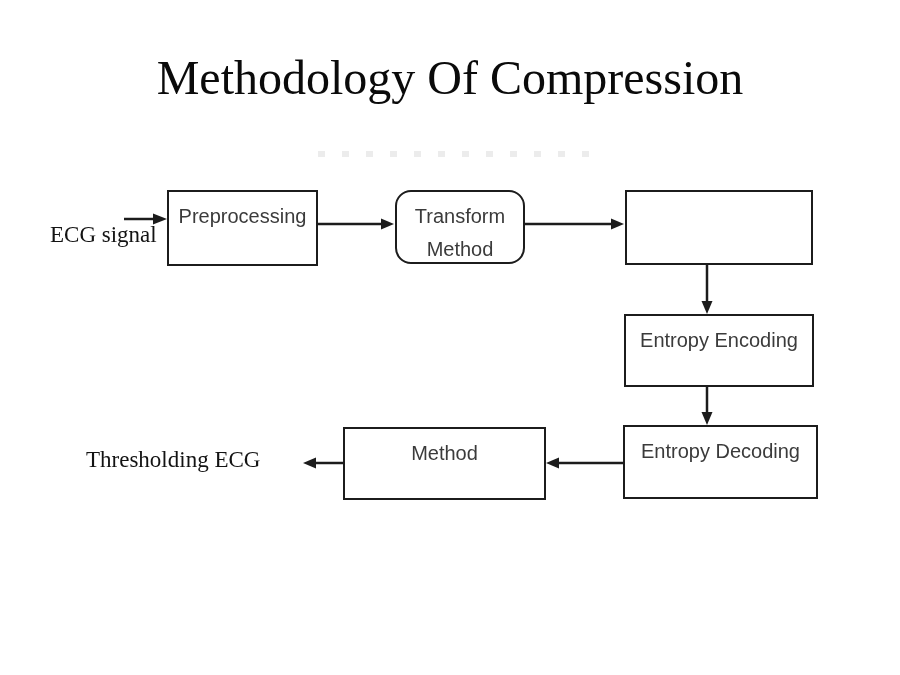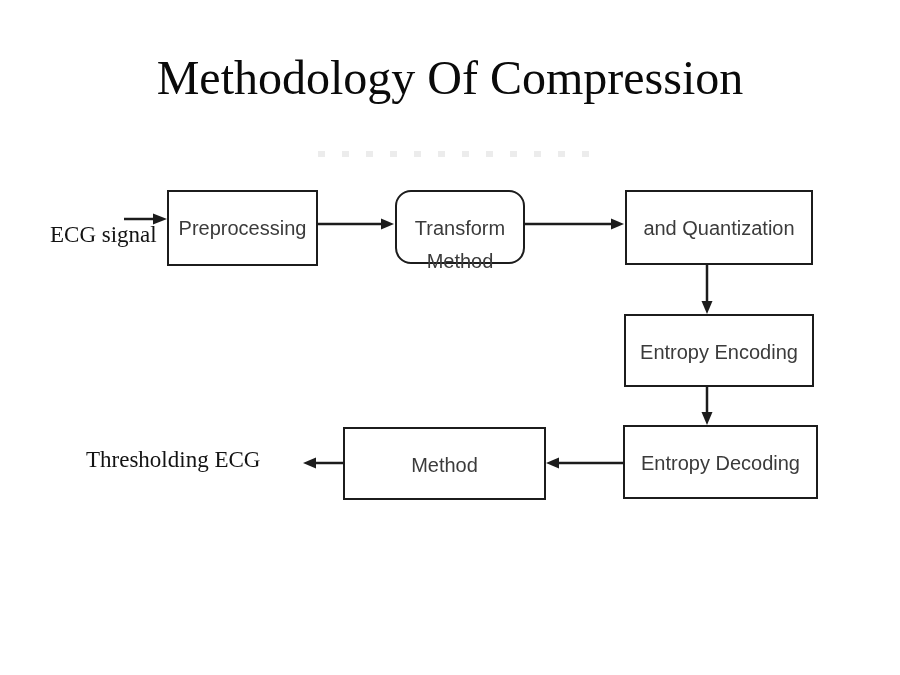--- a/index.html
+++ b/index.html
@@ -45,7 +45,7 @@
     border: 2px solid #1c1c1c;
     background: #ffffff;
     text-align: center;
-    padding-top: 20px;
+    padding-top: 8px;
     font-size: 20px;
     line-height: 33px;
     color: #3b3b3b;

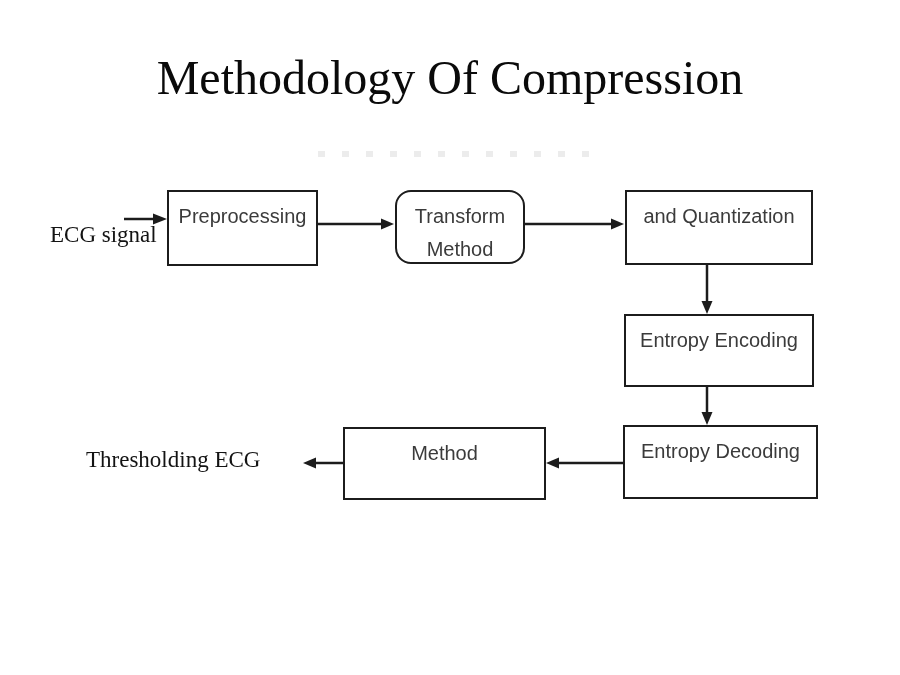--- a/index.html
+++ b/index.html
@@ -88,7 +88,6 @@
   </div>
 
   <div class="box b-thresh">
-    <div>and Quantization</div>
   </div>
 
   <div class="box b-enc">

